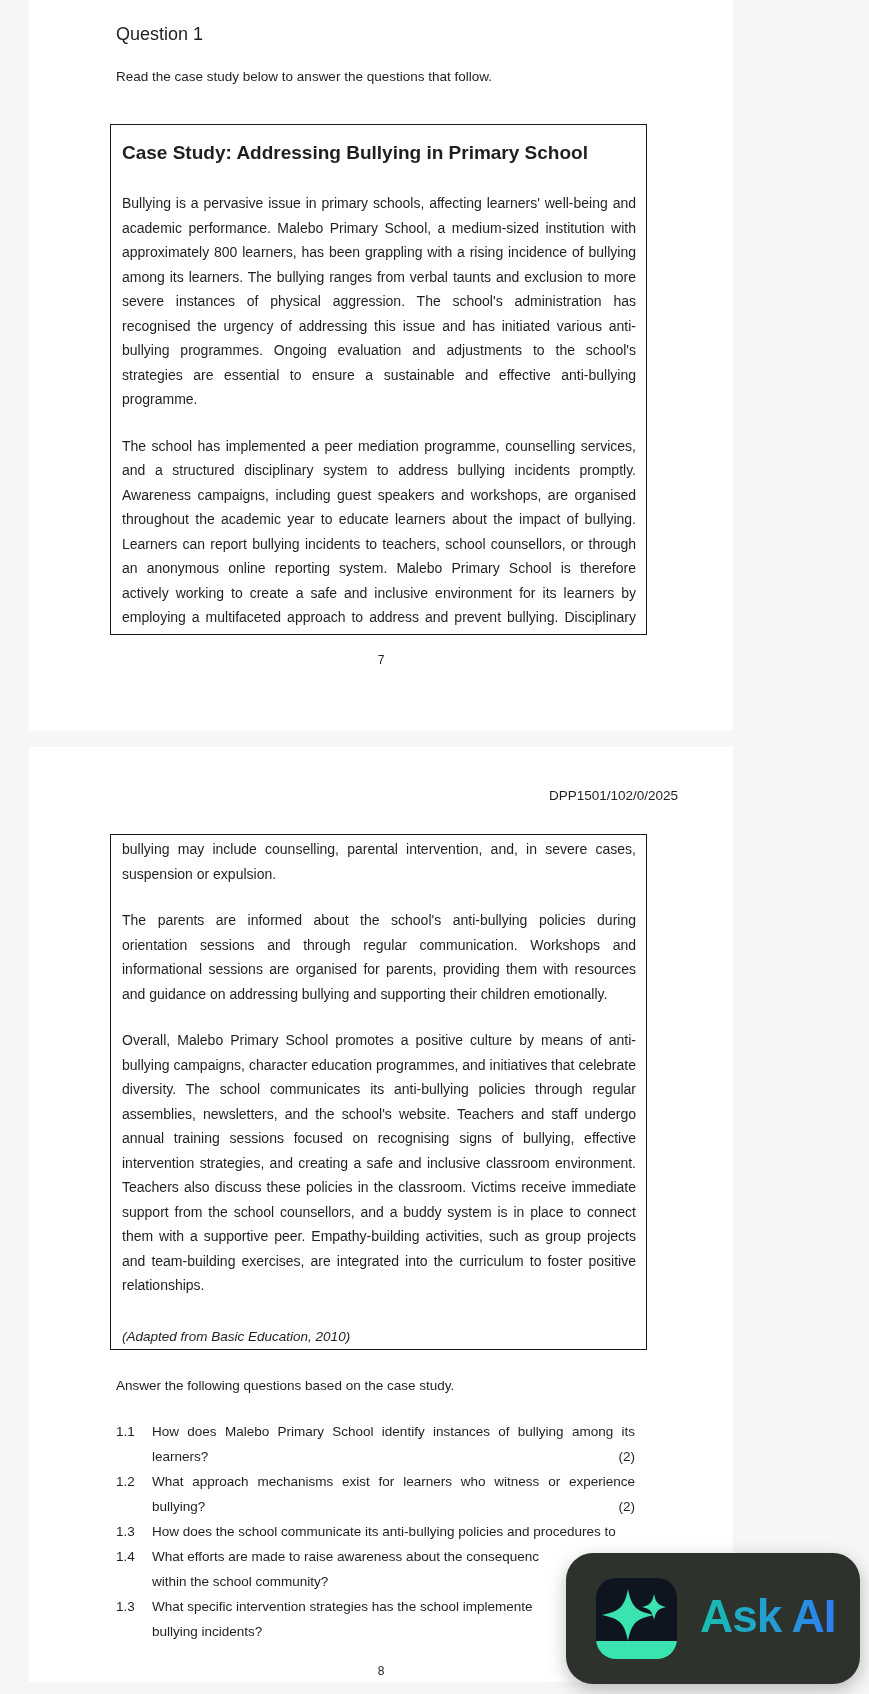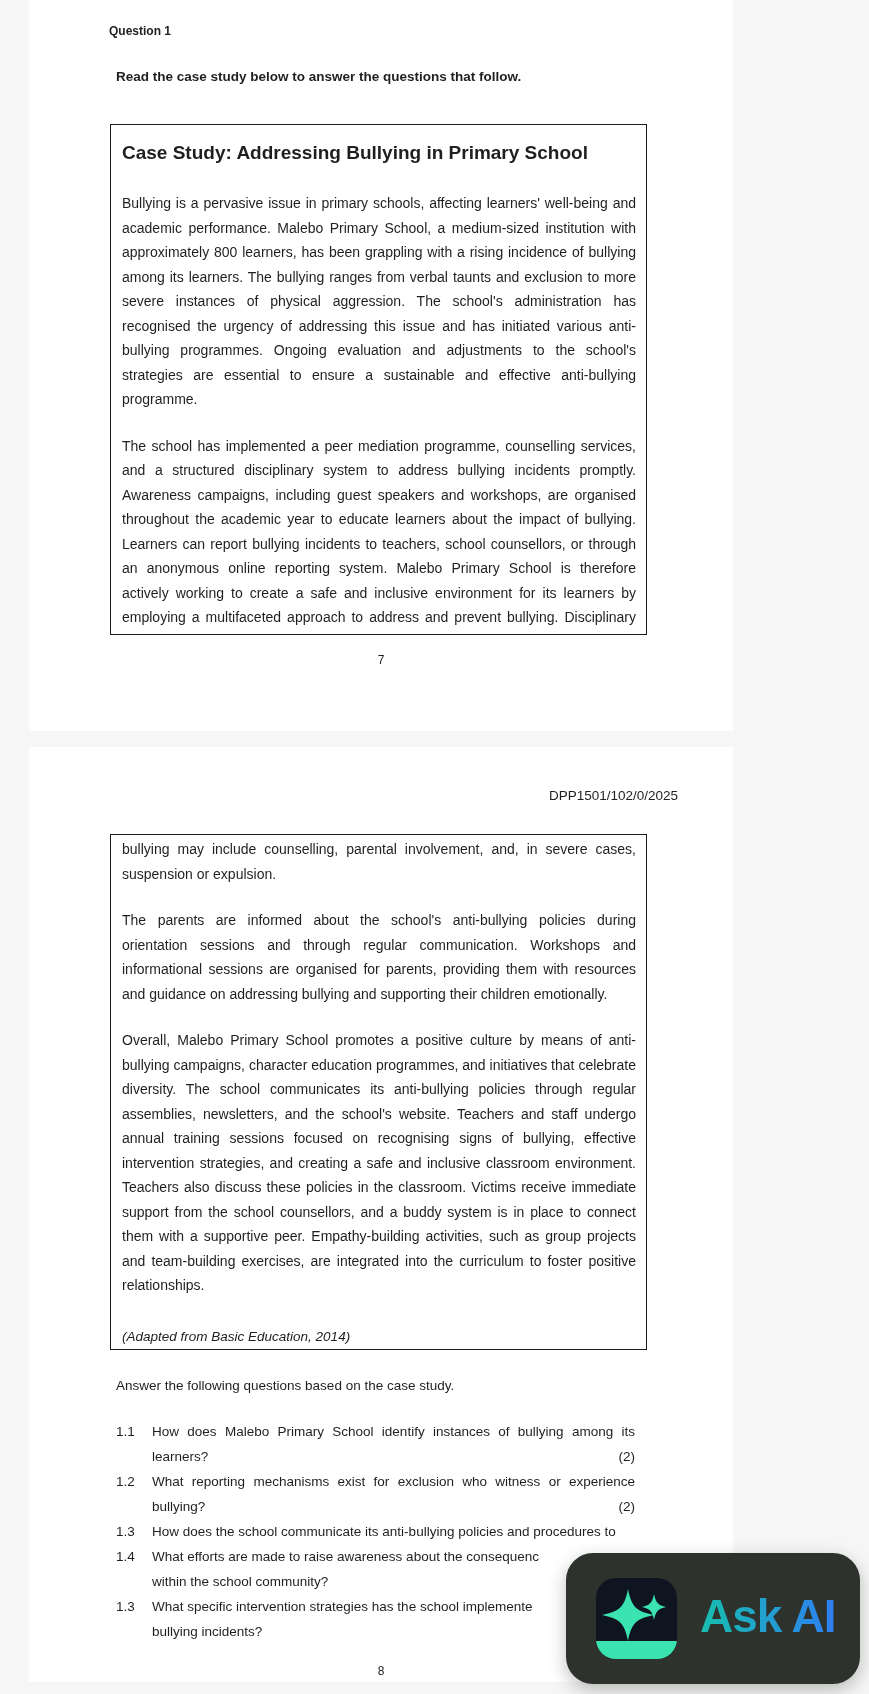--- a/index.html
+++ b/index.html
@@ -19,8 +19,8 @@
   #page-2{top:747px;height:935px;}
 
   .q-label{
-    position:absolute;left:80px;top:24px;
-    font-size:12px;font-weight:bold;
+    position:absolute;left:87px;top:24px;
+    font-size:18px;font-weight:normal;
   }
   .intro{
     position:absolute;left:87px;top:69px;

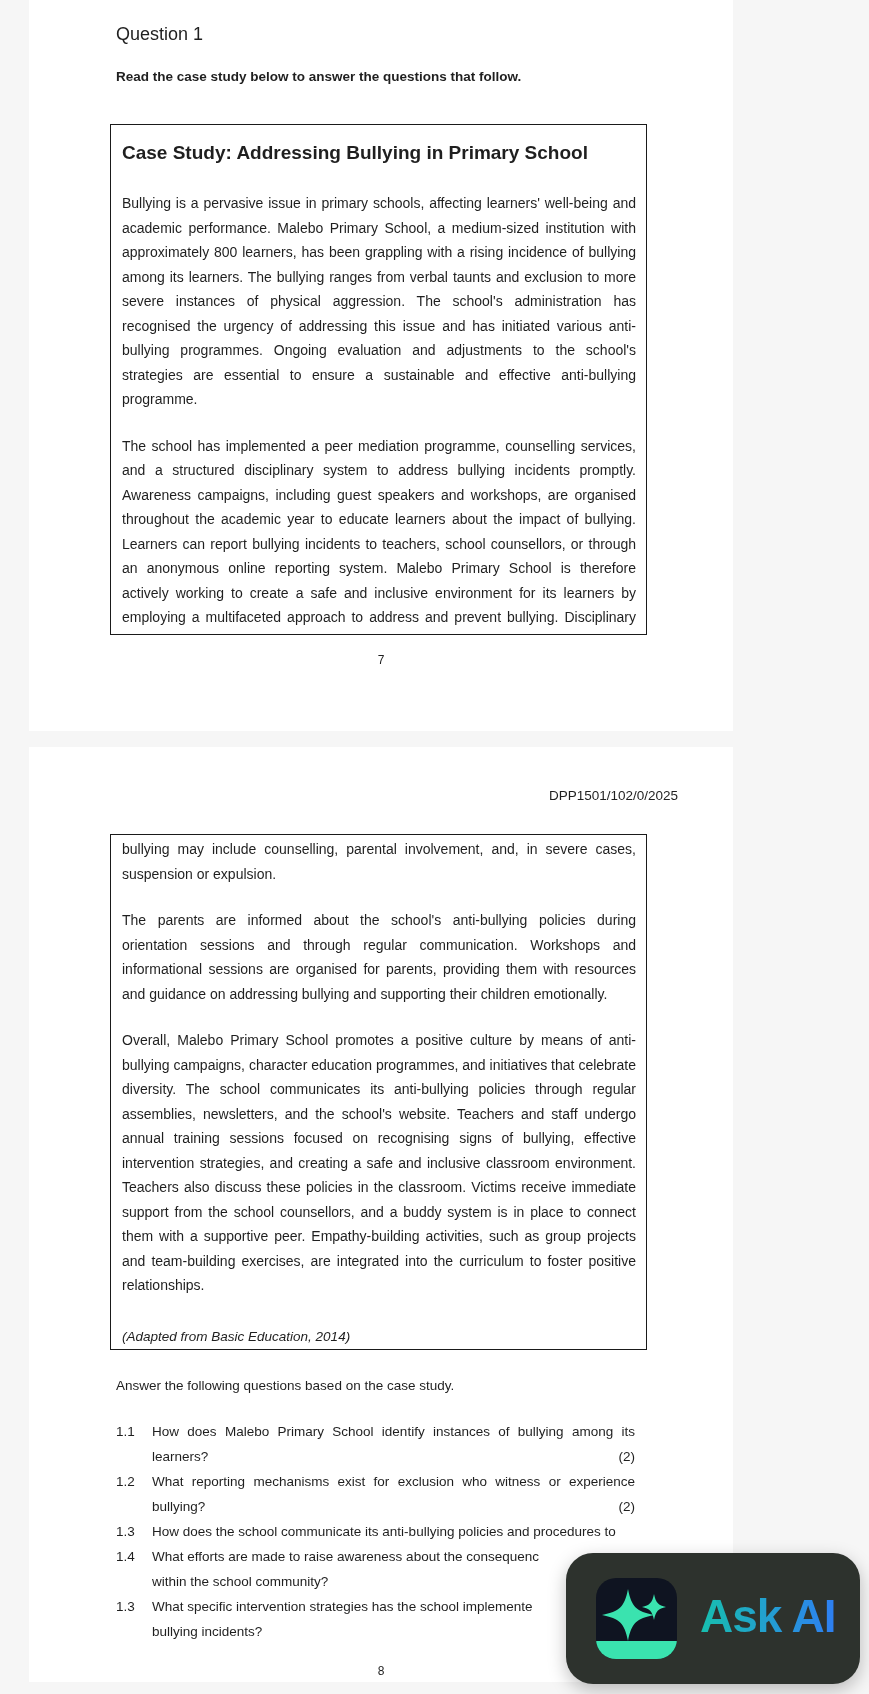--- a/index.html
+++ b/index.html
@@ -25,7 +25,6 @@
   .intro{
     position:absolute;left:87px;top:69px;
     font-size:13.5px;
-    font-weight:bold;
   }
   .case-box{
     position:absolute;left:81px;width:537px;

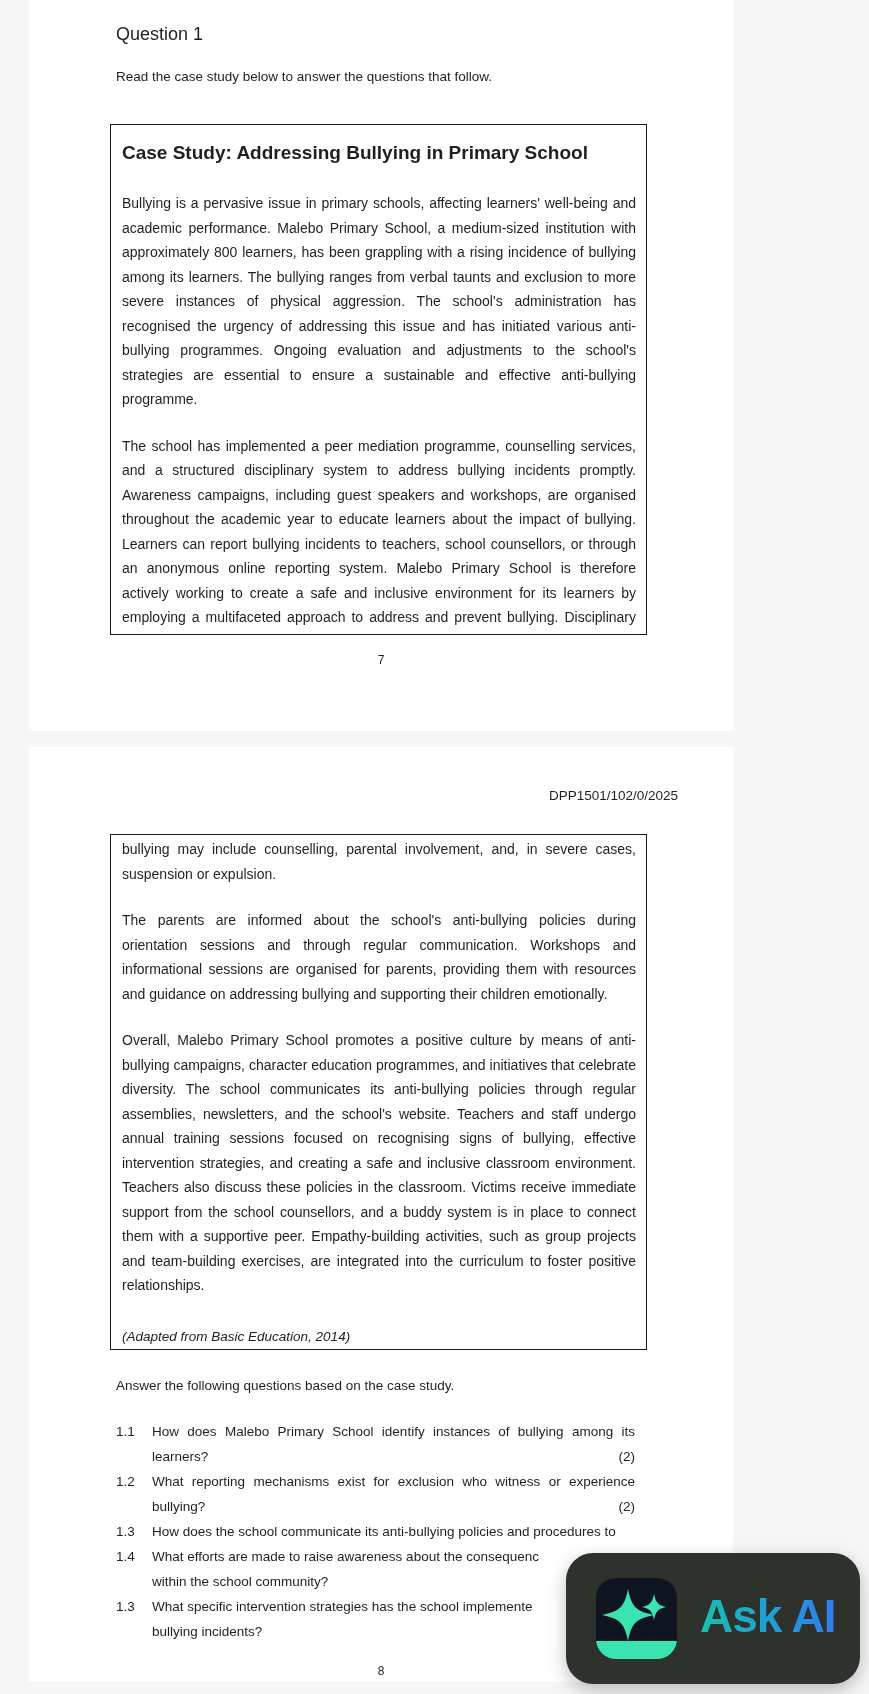--- a/index.html
+++ b/index.html
@@ -129,7 +129,7 @@
   <div class="doc-header">DPP1501/102/0/2025</div>
   <div class="case-box" id="case-box-2">
     <div id="cs2-paras">
-        <p class="case-par">bullying may include counselling, parental involvement, and, in severe cases, suspension or expulsion.</p>
+        <p class="case-par">bullying may include counselling, parental intervention, and, in severe cases, suspension or expulsion.</p>
         <p class="case-par">The parents are informed about the school's anti-bullying policies during orientation sessions and through regular communication. Workshops and informational sessions are organised for parents, providing them with resources and guidance on addressing bullying and supporting their children emotionally.</p>
         <p class="case-par">Overall, Malebo Primary School promotes a positive culture by means of anti-bullying campaigns, character education programmes, and initiatives that celebrate diversity. The school communicates its anti-bullying policies through regular assemblies, newsletters, and the school's website. Teachers and staff undergo annual training sessions focused on recognising signs of bullying, effective intervention strategies, and creating a safe and inclusive classroom environment. Teachers also discuss these policies in the classroom. Victims receive immediate support from the school counsellors, and a buddy system is in place to connect them with a supportive peer. Empathy-building activities, such as group projects and team-building exercises, are integrated into the curriculum to foster positive relationships.</p>
       </div>

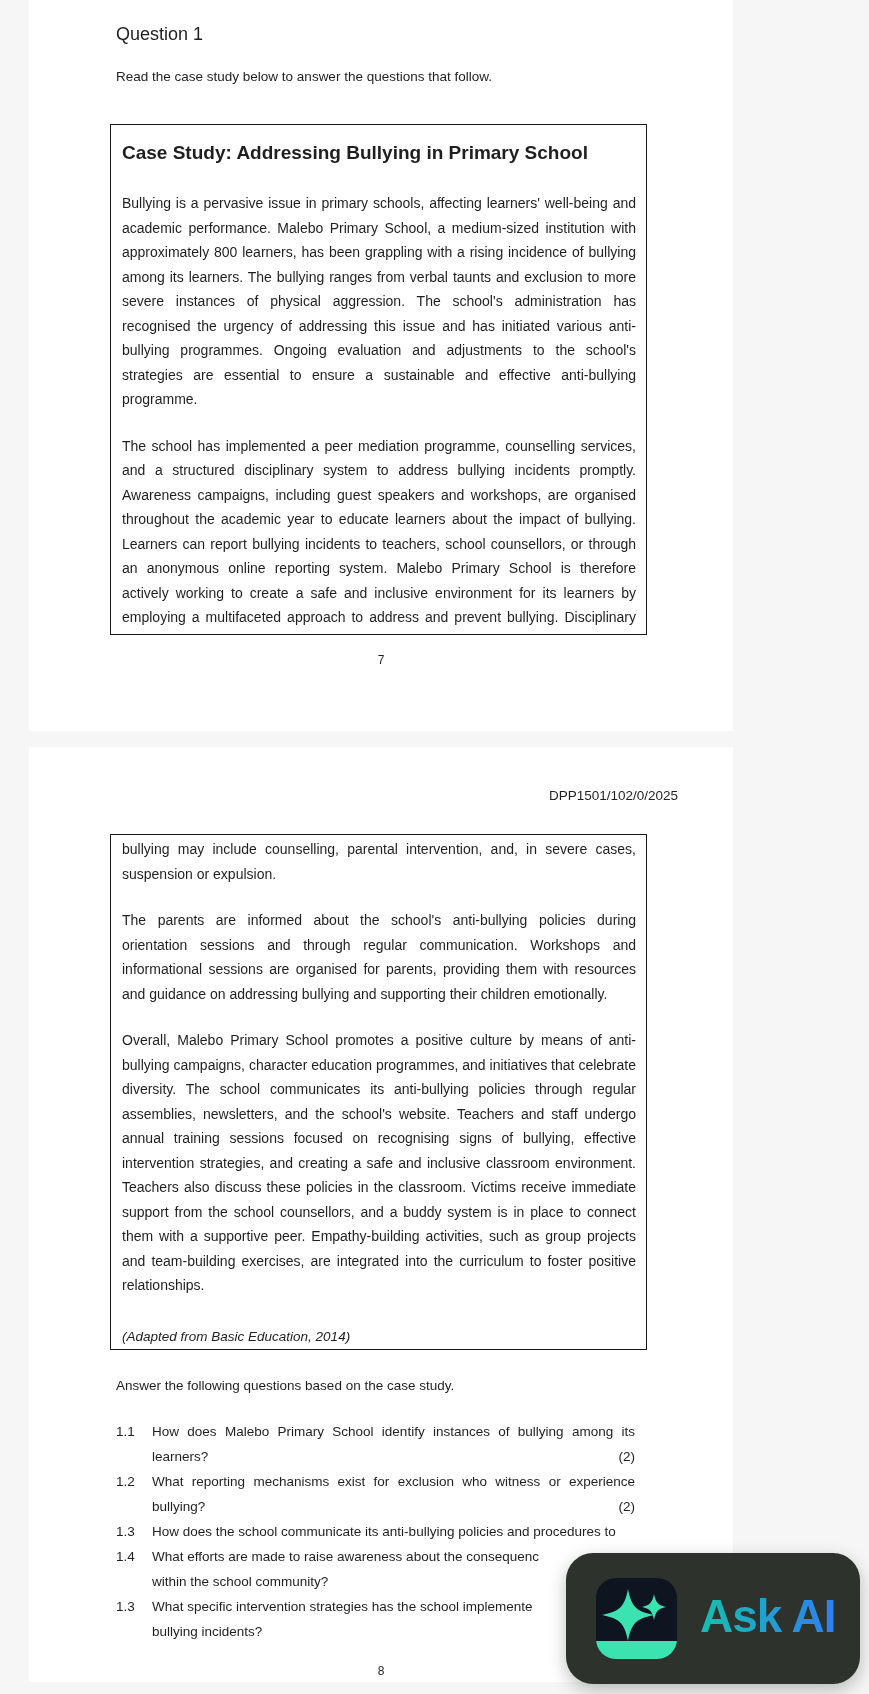--- a/index.html
+++ b/index.html
@@ -133,7 +133,7 @@
         <p class="case-par">The parents are informed about the school's anti-bullying policies during orientation sessions and through regular communication. Workshops and informational sessions are organised for parents, providing them with resources and guidance on addressing bullying and supporting their children emotionally.</p>
         <p class="case-par">Overall, Malebo Primary School promotes a positive culture by means of anti-bullying campaigns, character education programmes, and initiatives that celebrate diversity. The school communicates its anti-bullying policies through regular assemblies, newsletters, and the school's website. Teachers and staff undergo annual training sessions focused on recognising signs of bullying, effective intervention strategies, and creating a safe and inclusive classroom environment. Teachers also discuss these policies in the classroom. Victims receive immediate support from the school counsellors, and a buddy system is in place to connect them with a supportive peer. Empathy-building activities, such as group projects and team-building exercises, are integrated into the curriculum to foster positive relationships.</p>
       </div>
-    <p class="case-source">(Adapted from Basic Education, 2014)</p>
+    <p class="case-source">(Adapted from Basic Education, 2010)</p>
   </div>
   <div class="answer-instruction">Answer the following questions based on the case study.</div>
   <div class="questions">

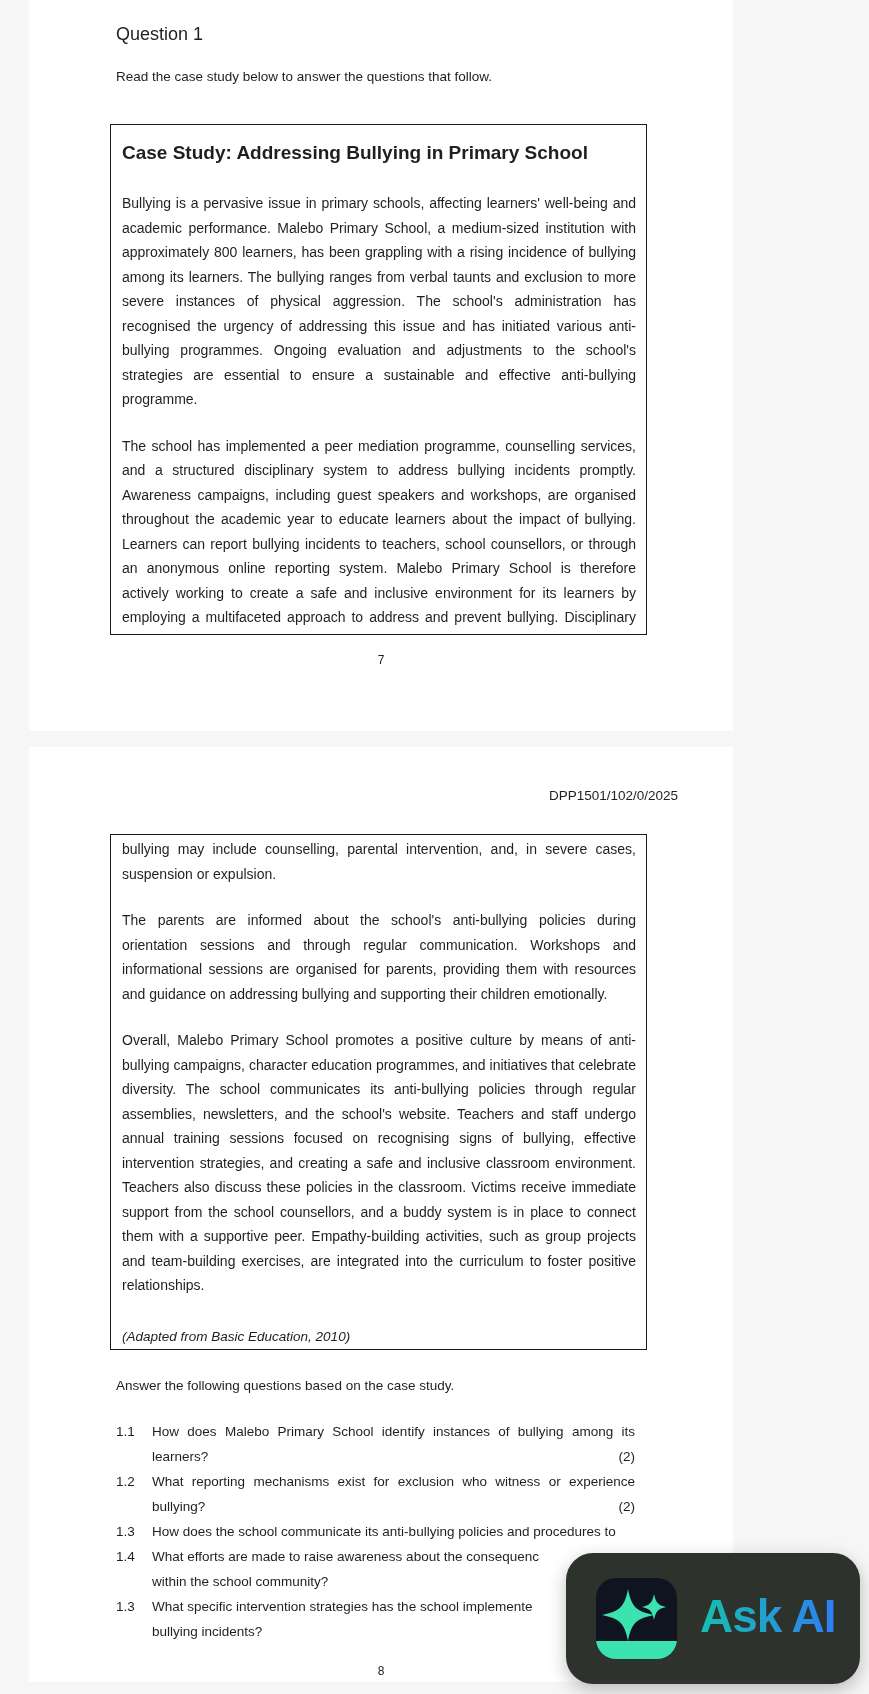--- a/index.html
+++ b/index.html
@@ -147,7 +147,7 @@
       <div class="q-row">
         <span class="q-num">1.2</span>
         <div class="q-lines">
-          <div class="q-line just"><span>What reporting mechanisms exist for exclusion who witness or experience</span></div>
+          <div class="q-line just"><span>What approach mechanisms exist for learners who witness or experience</span></div>
           <div class="q-line"><span>bullying?</span><span class="q-mark">(2)</span></div>
         </div>
       </div>

